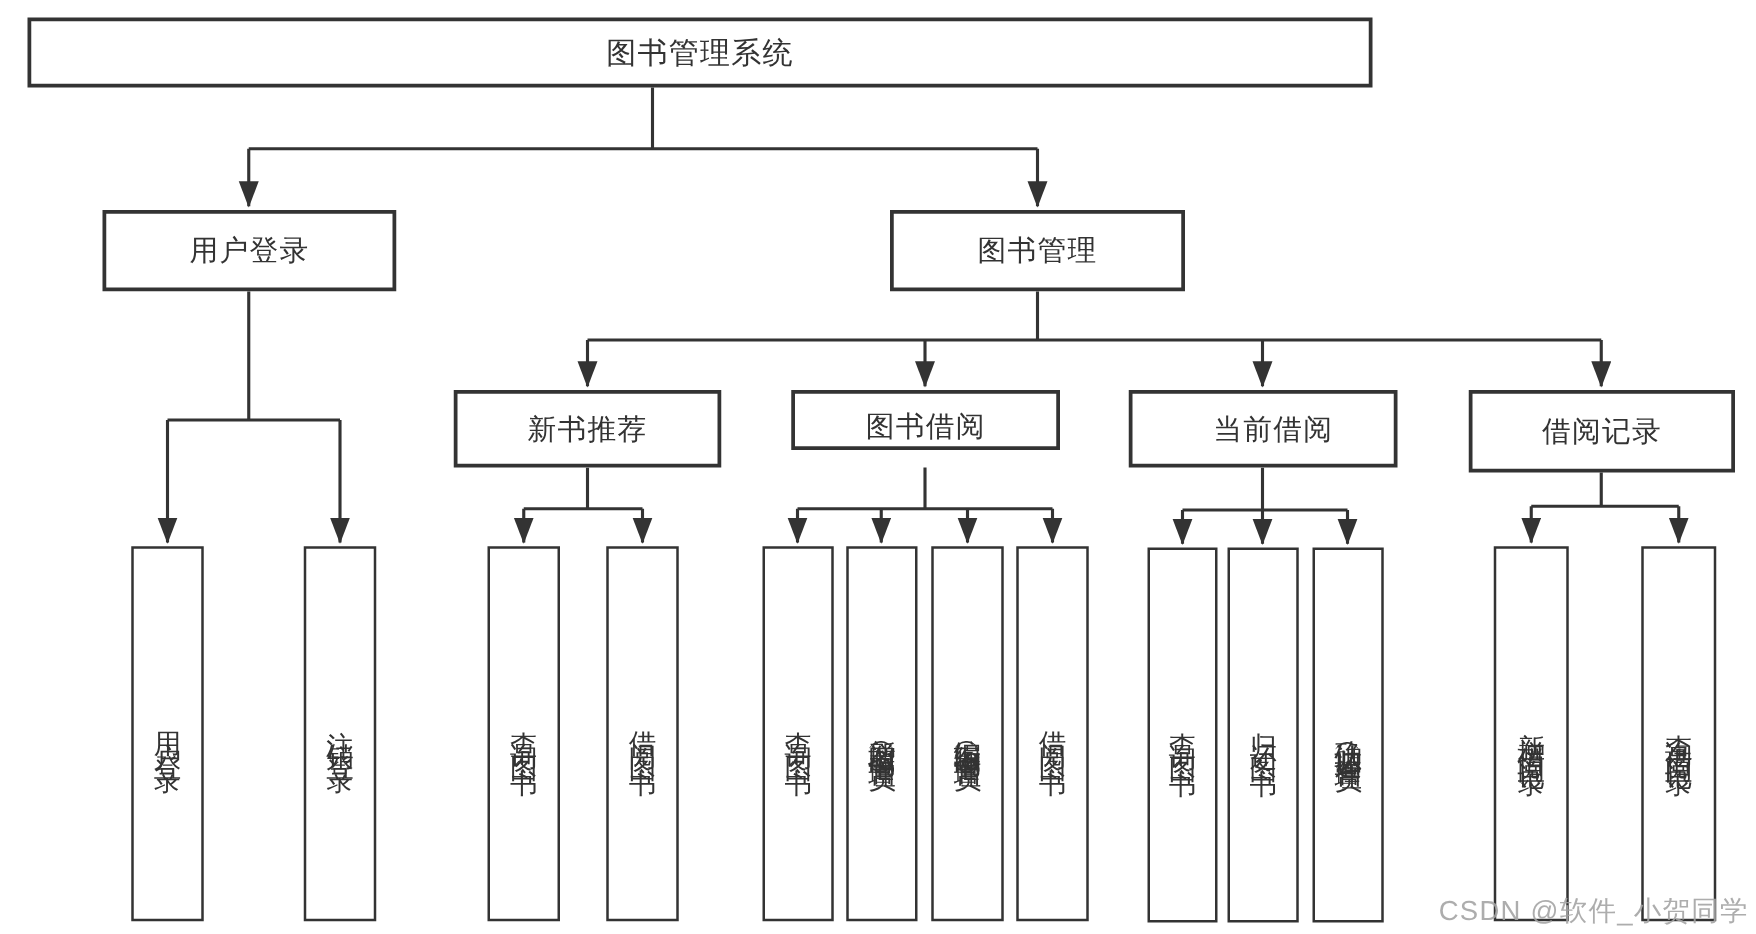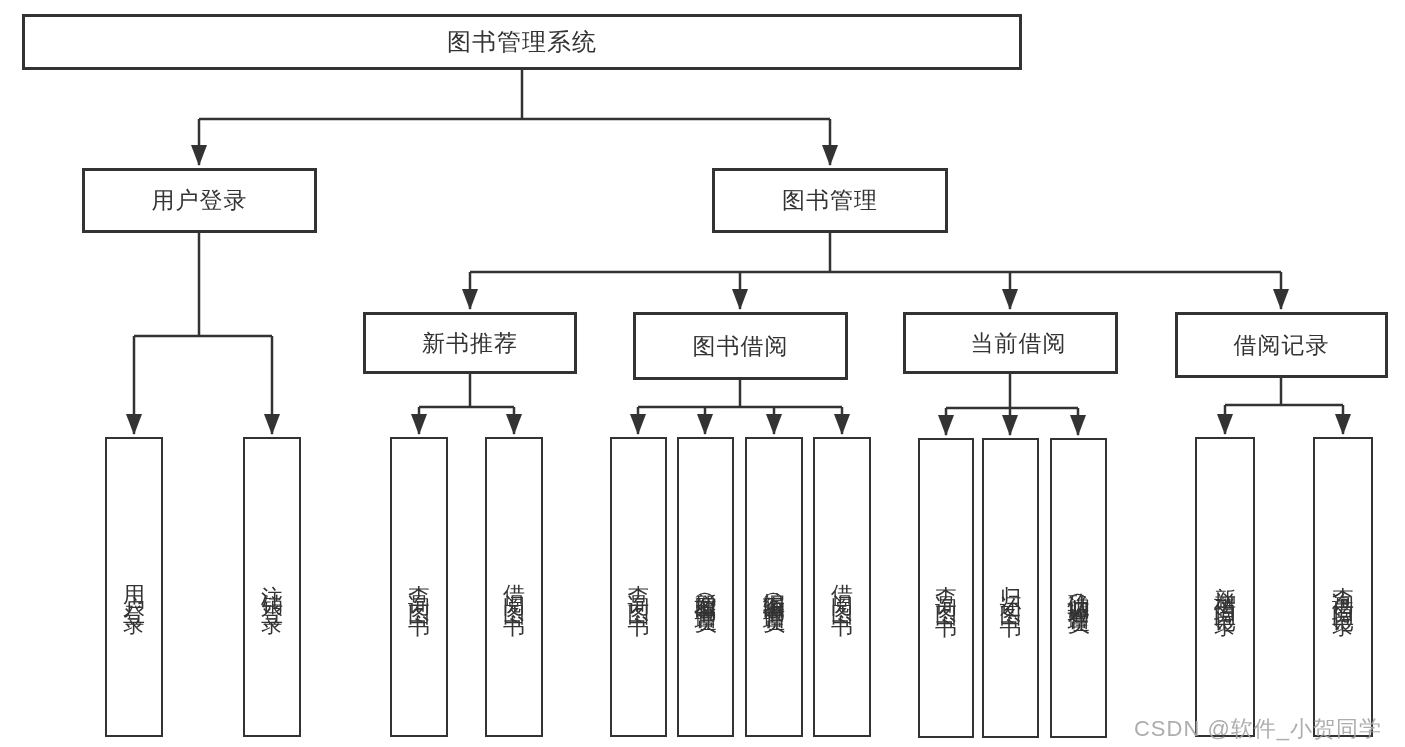--- a/index.html
+++ b/index.html
@@ -119,7 +119,7 @@
     </g>
   </svg>
 
-  <div class="node hbox root" style="left:22px; top:14px; width:1000px; height:56px;">
+  <div class="node hbox root" style="left:22px; top:14px; width:1076px; height:56px;">
     <span>图书管理系统</span>
   </div>
 

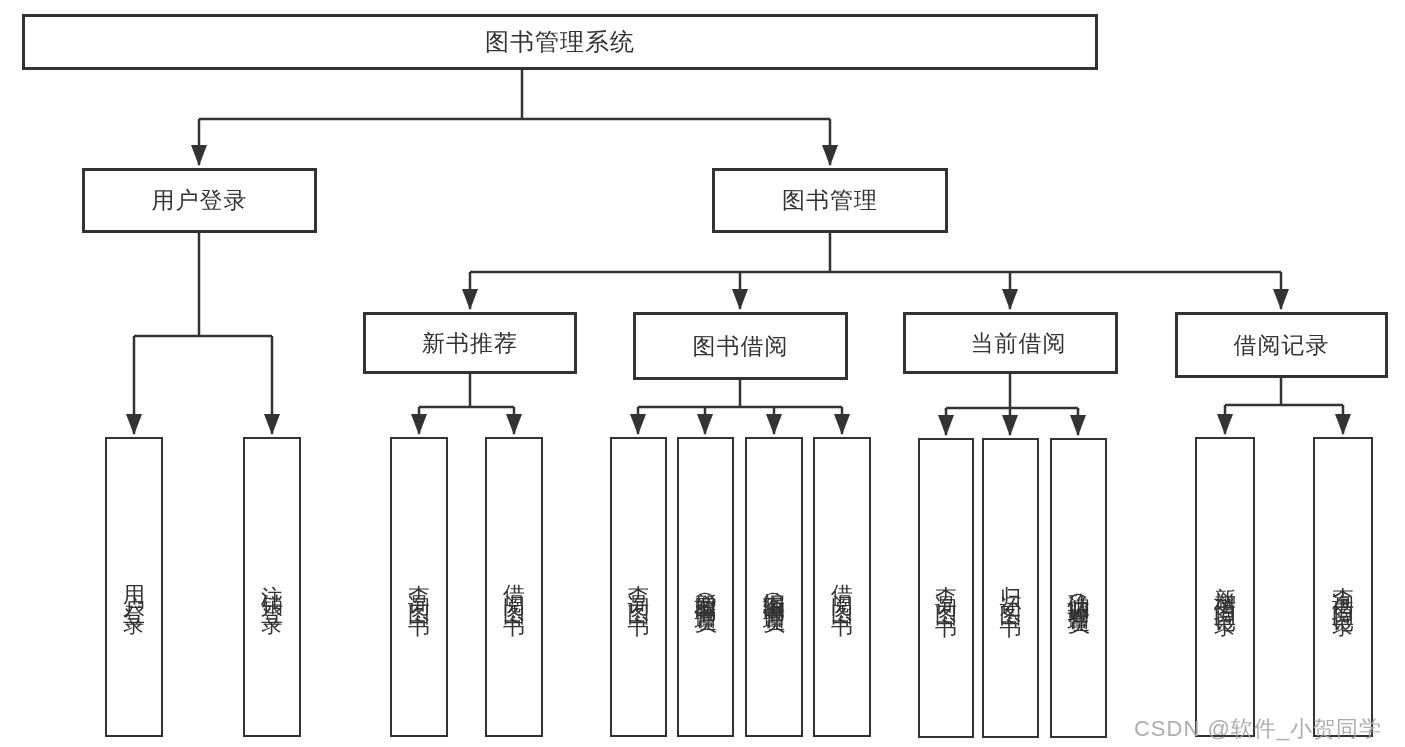--- a/index.html
+++ b/index.html
@@ -133,7 +133,7 @@
   <div class="node hbox" style="left:712px; top:168px; width:236px; height:65px;">
     <span>图书管理</span>
   </div>
-  <div class="node hbox" style="left:633px; top:312px; width:215px; height:68px;">
+  <div class="node hbox" style="left:633px; top:312px; width:215px; height:48px;align-items:flex-end;">
     <span>图书借阅</span>
   </div>
   <div class="node hbox" style="left:903px; top:312px; width:215px; height:62px;padding-left:16px;">

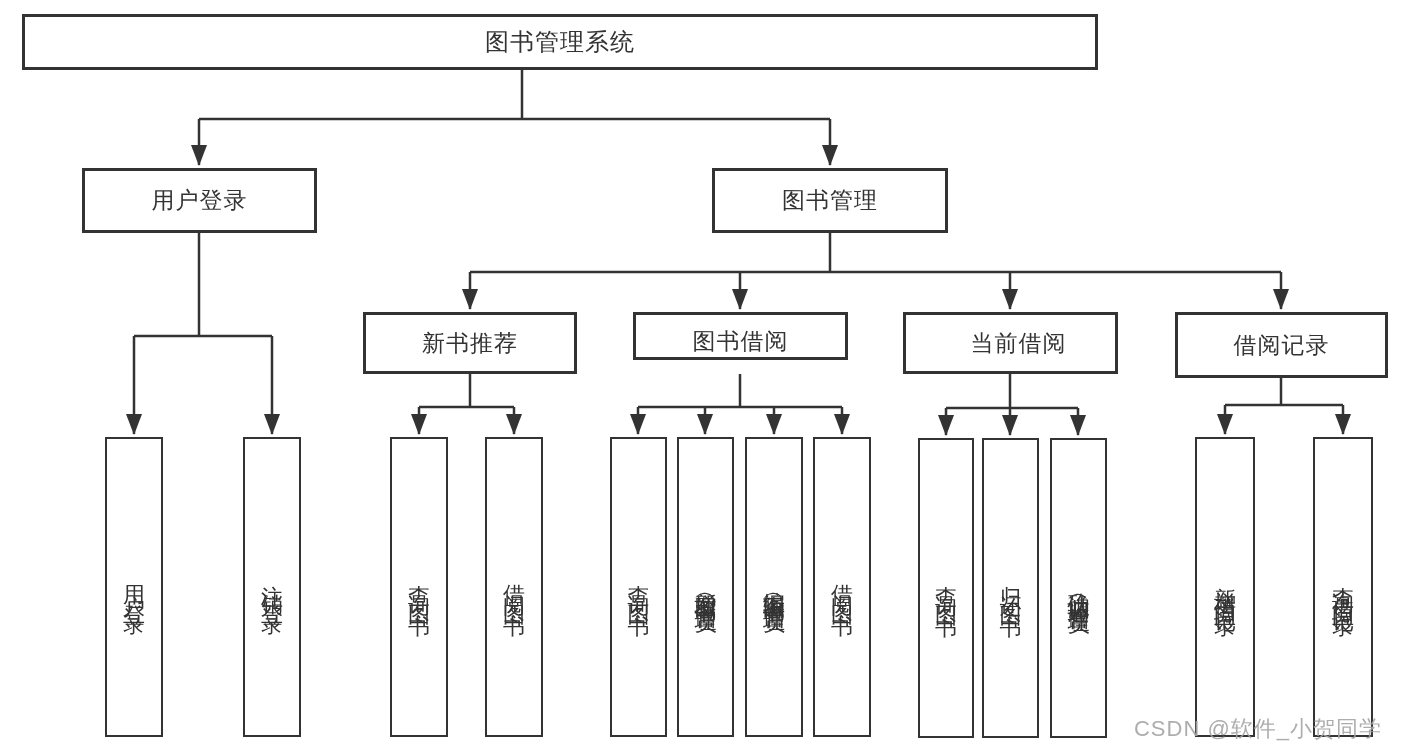--- a/index.html
+++ b/index.html
@@ -55,7 +55,7 @@
   .sp-tight { letter-spacing: 3px;  }
   .watermark {
     position: absolute;
-    right: 23px;
+    right: 6px;
     bottom: 3px;
     font-size: 22px;
     color: rgba(164,164,164,0.9);

